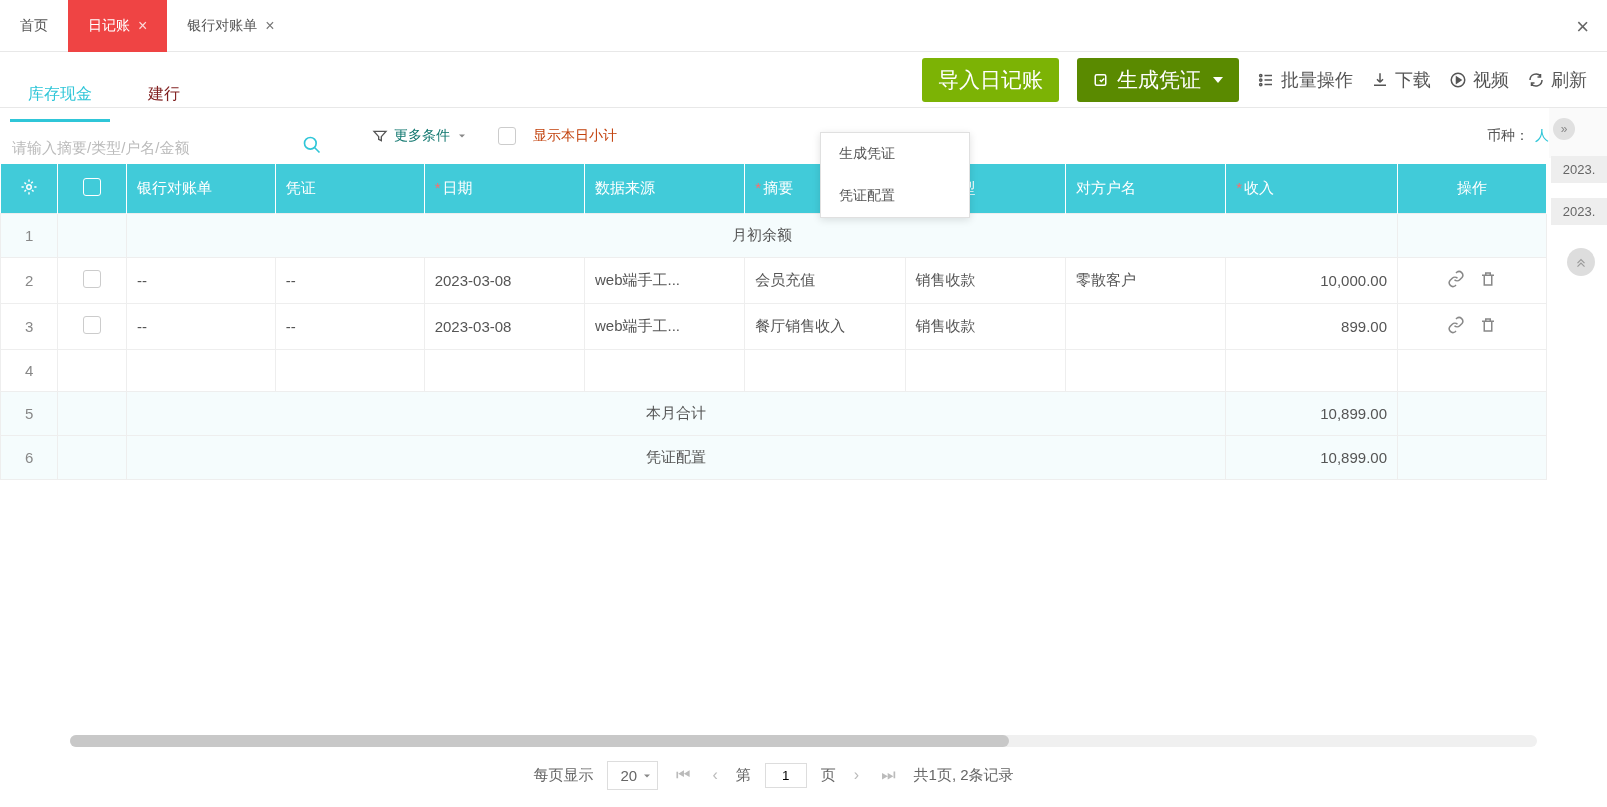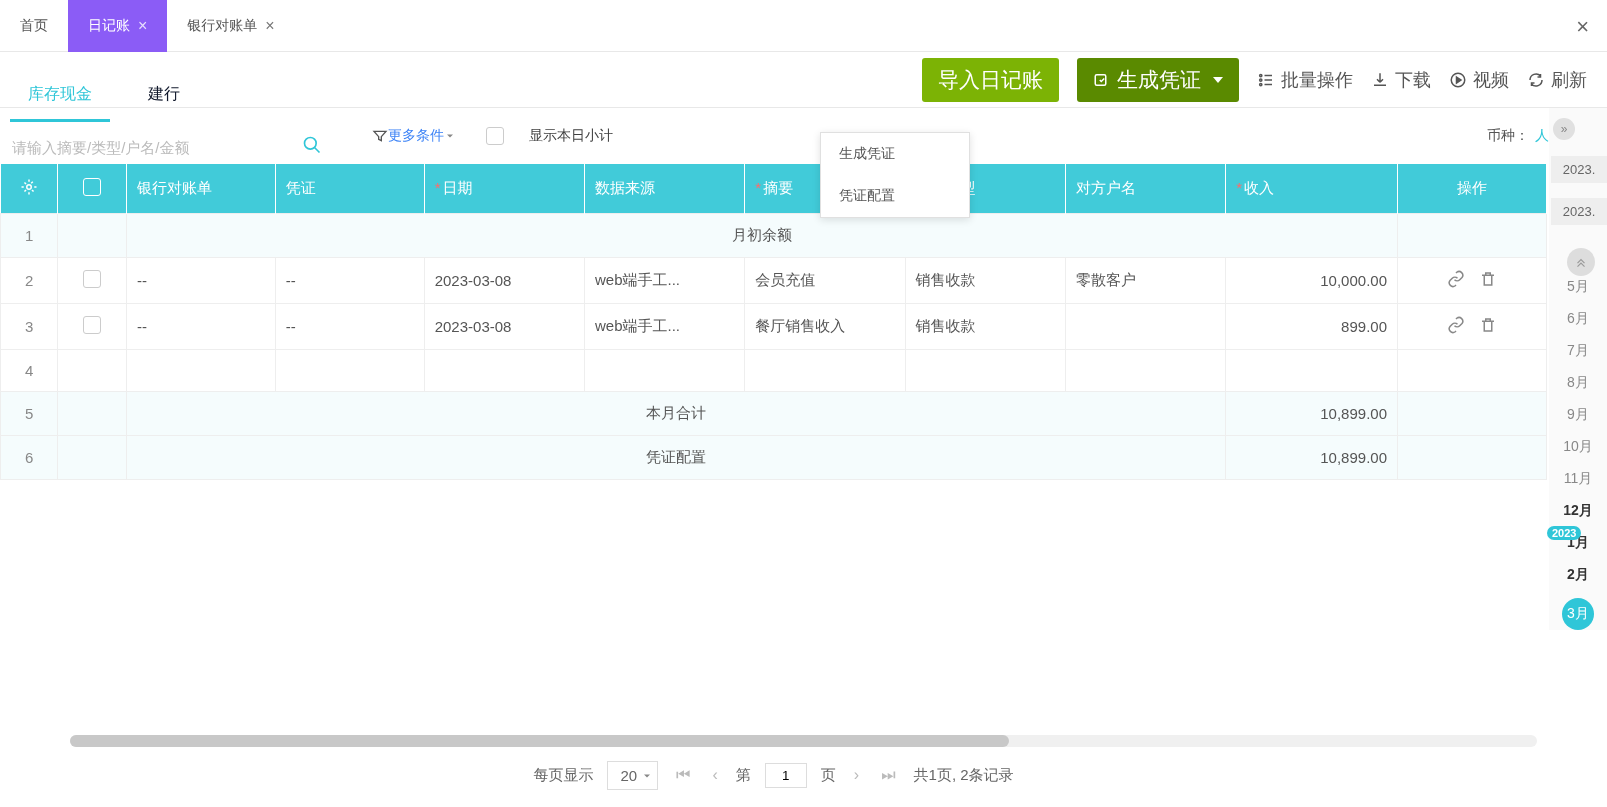--- a/index.html
+++ b/index.html
@@ -8,7 +8,7 @@
 
 .top-tabs { display: flex; align-items: center; height: 52px; border-bottom: 1px solid #e8e8e8; position: relative; }
 .top-tab { padding: 0 20px; height: 52px; display: flex; align-items: center; gap: 8px; cursor: pointer; color: #555; }
-.top-tab.active { background: #8b5cf6; color: #fff; }
+.top-tab.active { background: #ef4444; color: #fff; }
 .top-tab .close-x { font-size: 16px; opacity: 0.8; }
 .global-close { position: absolute; right: 18px; top: 14px; font-size: 22px; color: #666; cursor: pointer; }
 

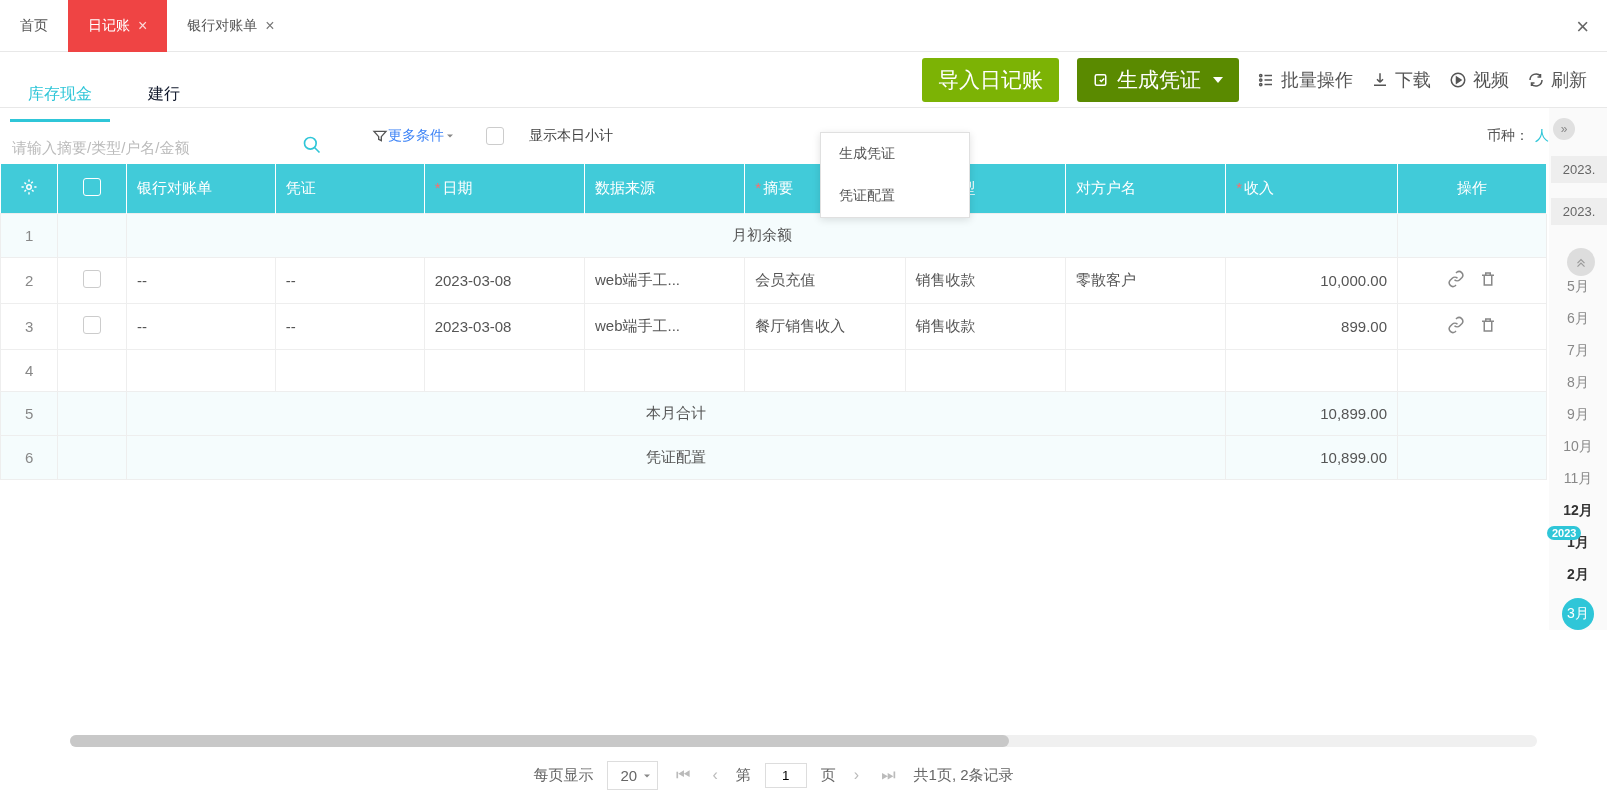--- a/index.html
+++ b/index.html
@@ -15,7 +15,7 @@
 
 .subtab-row { display: flex; align-items: center; height: 56px; border-bottom: 1px solid #e8e8e8; position: relative; padding-right: 20px; }
 .sub-tabs { display: flex; height: 100%; margin-top: 29px; }
-.sub-tab { padding: 0 28px; display: flex; align-items: center; font-size: 16px; color: #0f172a; cursor: pointer; position: relative; }
+.sub-tab { padding: 0 28px; display: flex; align-items: center; font-size: 16px; color: #7f1d1d; cursor: pointer; position: relative; }
 .sub-tab.active { color: #2fc6d8; font-weight: 500; }
 .sub-tab.active::after { content: ""; position: absolute; left: 10px; right: 10px; bottom: 0; height: 3px; background: #2fc6d8; }
 .action-buttons { margin-left: auto; display: flex; align-items: center; gap: 18px; }

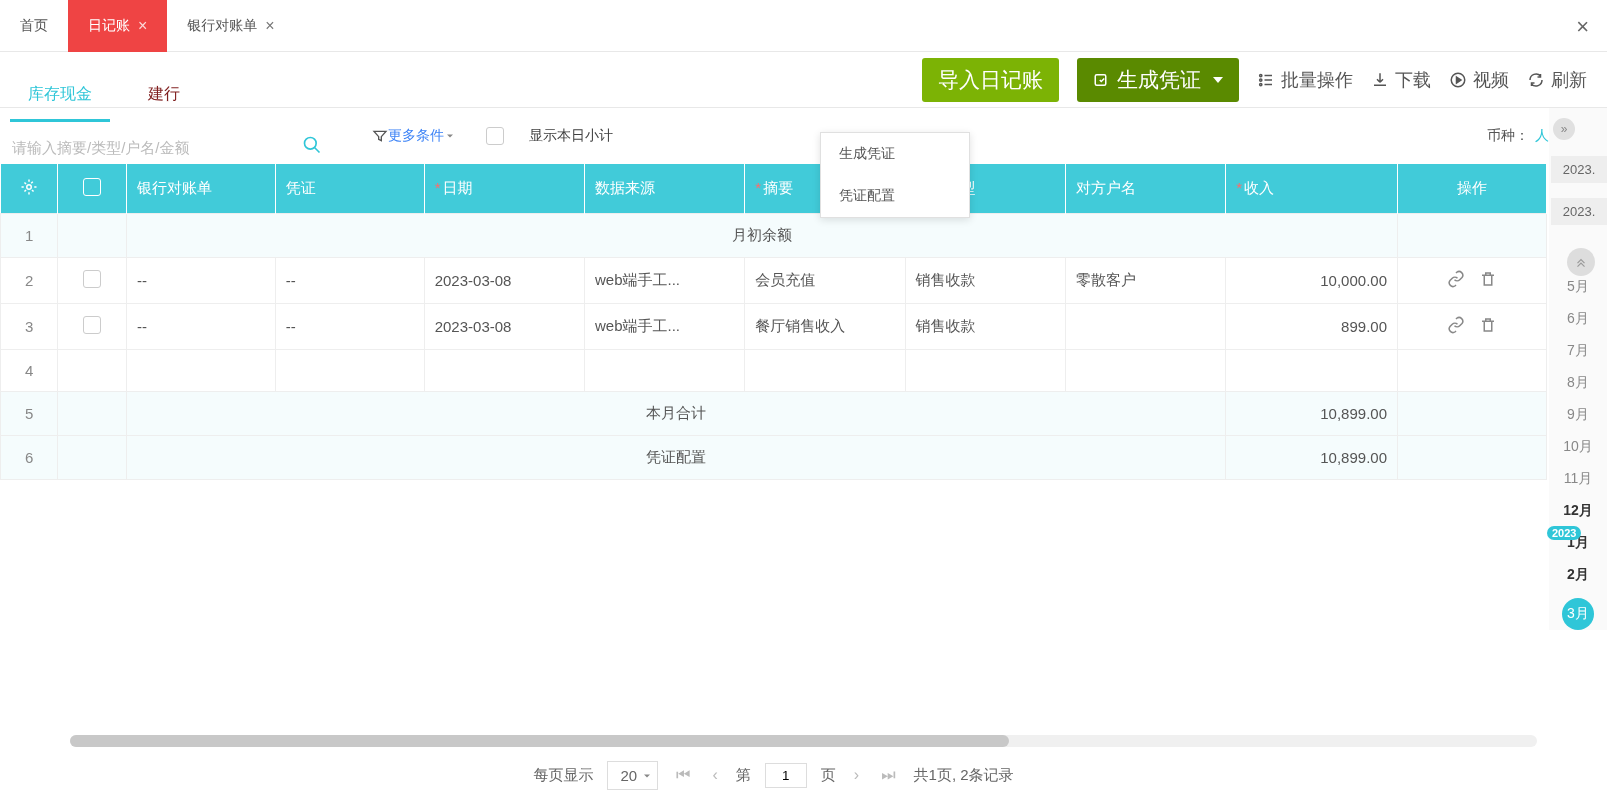--- a/index.html
+++ b/index.html
@@ -32,7 +32,7 @@
 .search-input { border: none; outline: none; font-size: 15px; width: 280px; padding: 6px 0; color: #333; }
 .search-input::placeholder { color: #bbb; }
 .search-icon { color: #2fc6d8; font-size: 20px; }
-.more-filter { display: inline-flex; align-items: center; color: #3b82f6; cursor: pointer; }
+.more-filter { display: inline-flex; align-items: center; gap: 6px; color: #0f766e; cursor: pointer; }
 .checkbox-wrap { display: inline-flex; align-items: center; gap: 25px; color: #404040; }
 .chk { width: 18px; height: 18px; border: 1px solid #ccc; border-radius: 3px; }
 .currency-wrap { margin-left: auto; color: #555; display: flex; align-items: center; gap: 6px; }

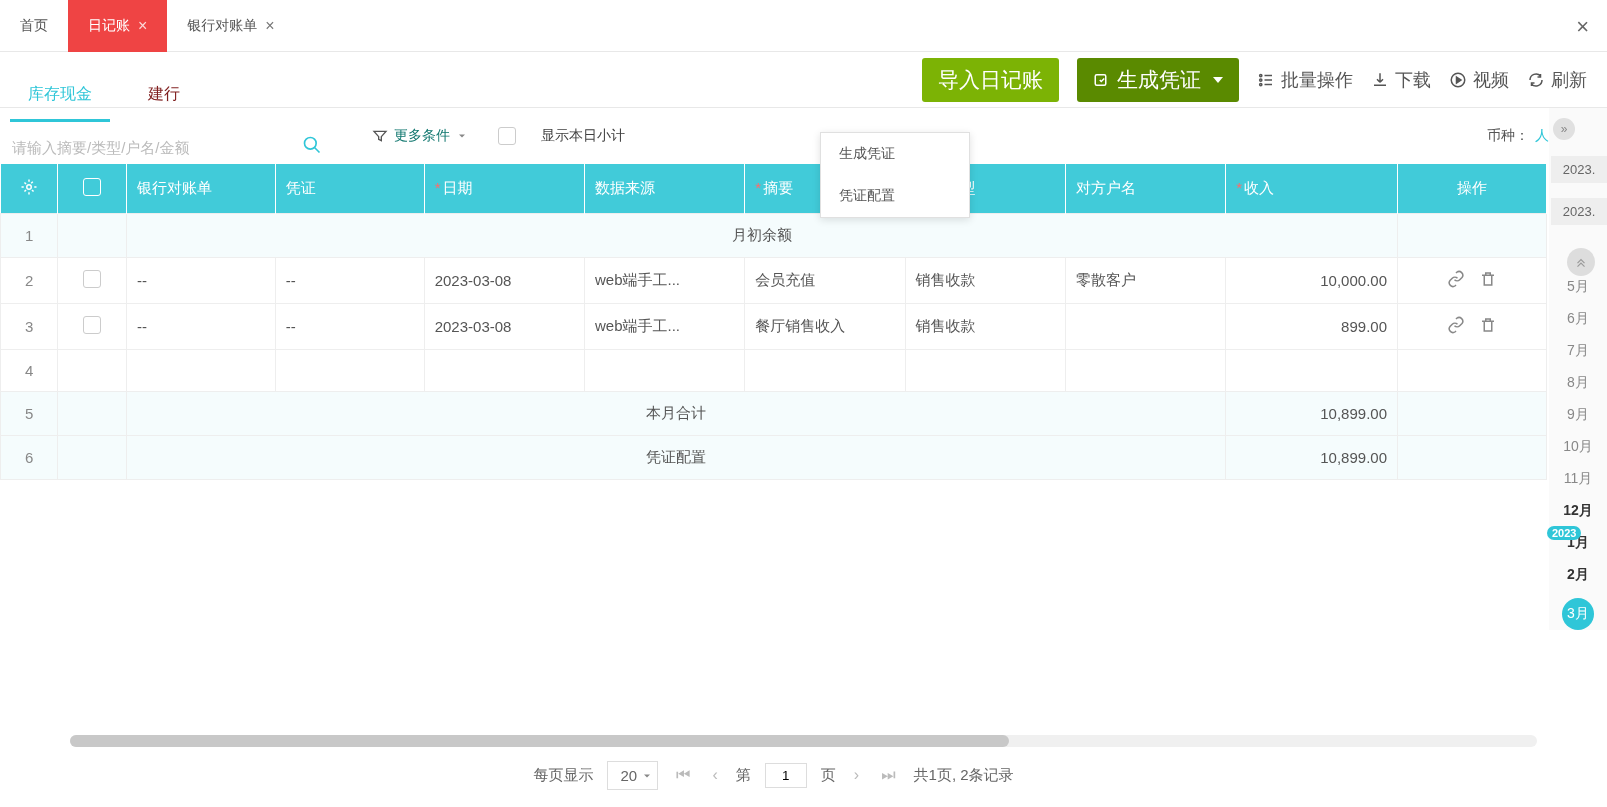--- a/index.html
+++ b/index.html
@@ -33,7 +33,7 @@
 .search-input::placeholder { color: #bbb; }
 .search-icon { color: #2fc6d8; font-size: 20px; }
 .more-filter { display: inline-flex; align-items: center; gap: 6px; color: #0f766e; cursor: pointer; }
-.checkbox-wrap { display: inline-flex; align-items: center; gap: 25px; color: #404040; }
+.checkbox-wrap { display: inline-flex; align-items: center; gap: 17px; color: #c2410c; }
 .chk { width: 18px; height: 18px; border: 1px solid #ccc; border-radius: 3px; }
 .currency-wrap { margin-left: auto; color: #555; display: flex; align-items: center; gap: 6px; }
 .currency-val { color: #2fc6d8; }

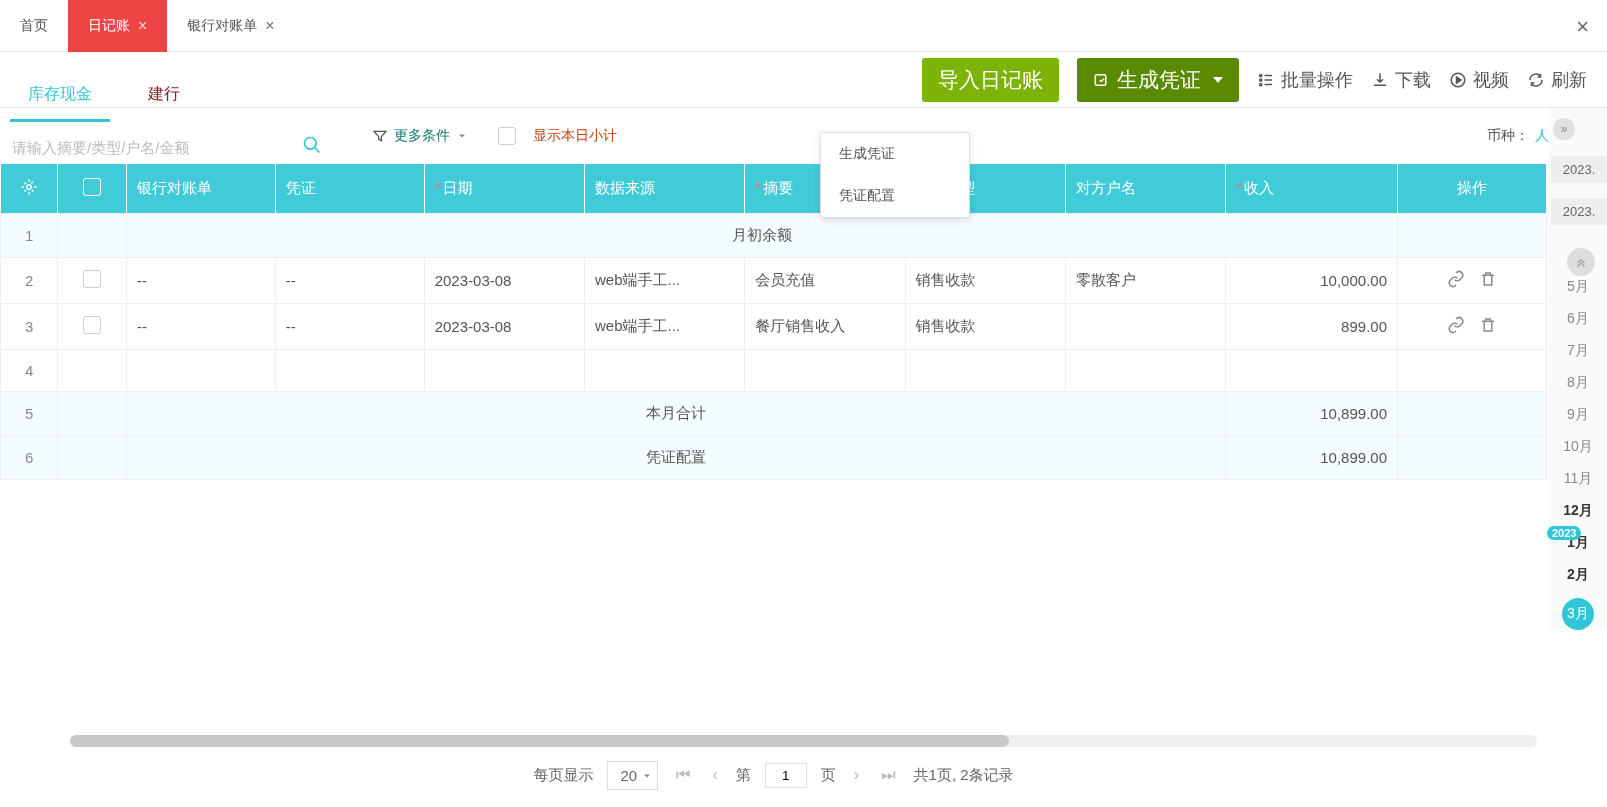--- a/index.html
+++ b/index.html
@@ -315,22 +315,6 @@
         <path d="M6 14l6-6 6 6M6 20l6-6 6 6"></path>
       </svg>
   </div>
-  <div class="month-list">
-    <div class="month-item">5月</div>
-    <div class="month-item">6月</div>
-    <div class="month-item">7月</div>
-    <div class="month-item">8月</div>
-    <div class="month-item">9月</div>
-    <div class="month-item">10月</div>
-    <div class="month-item">11月</div>
-    <div class="month-item bold">12月</div>
-    <div class="month-item bold" style="position:relative">
-      <span class="year-badge">2023</span>
-      <span>1月</span>
-    </div>
-    <div class="month-item bold">2月</div>
-    <div class="month-item active">3月</div>
-  </div>
 </div>
 
 <div class="pagination">

